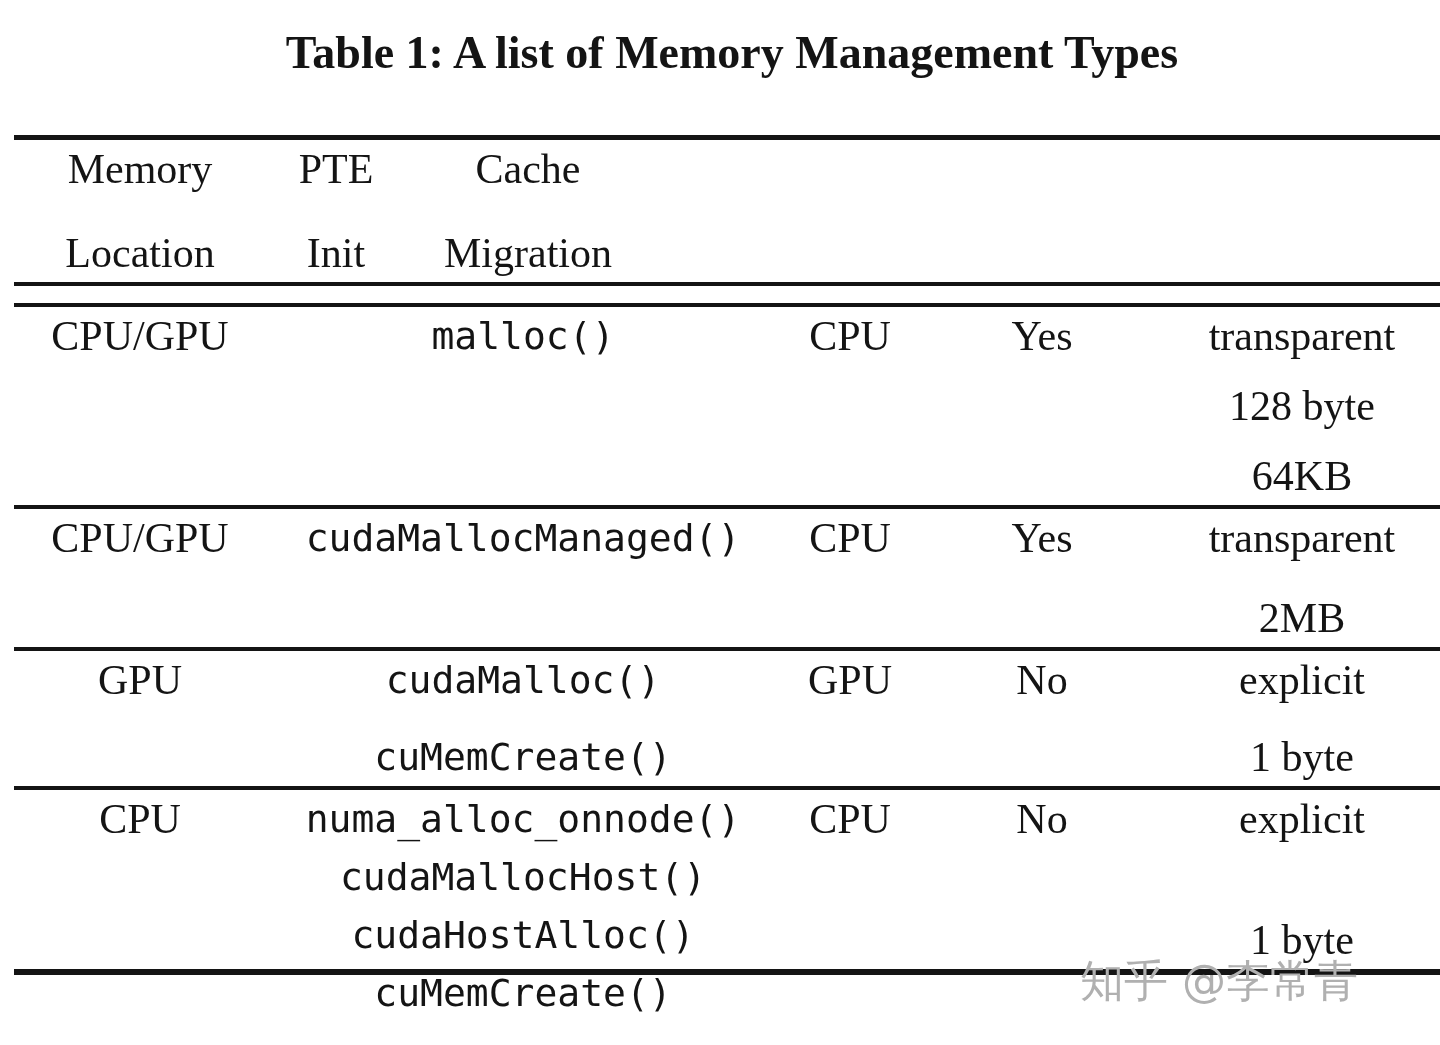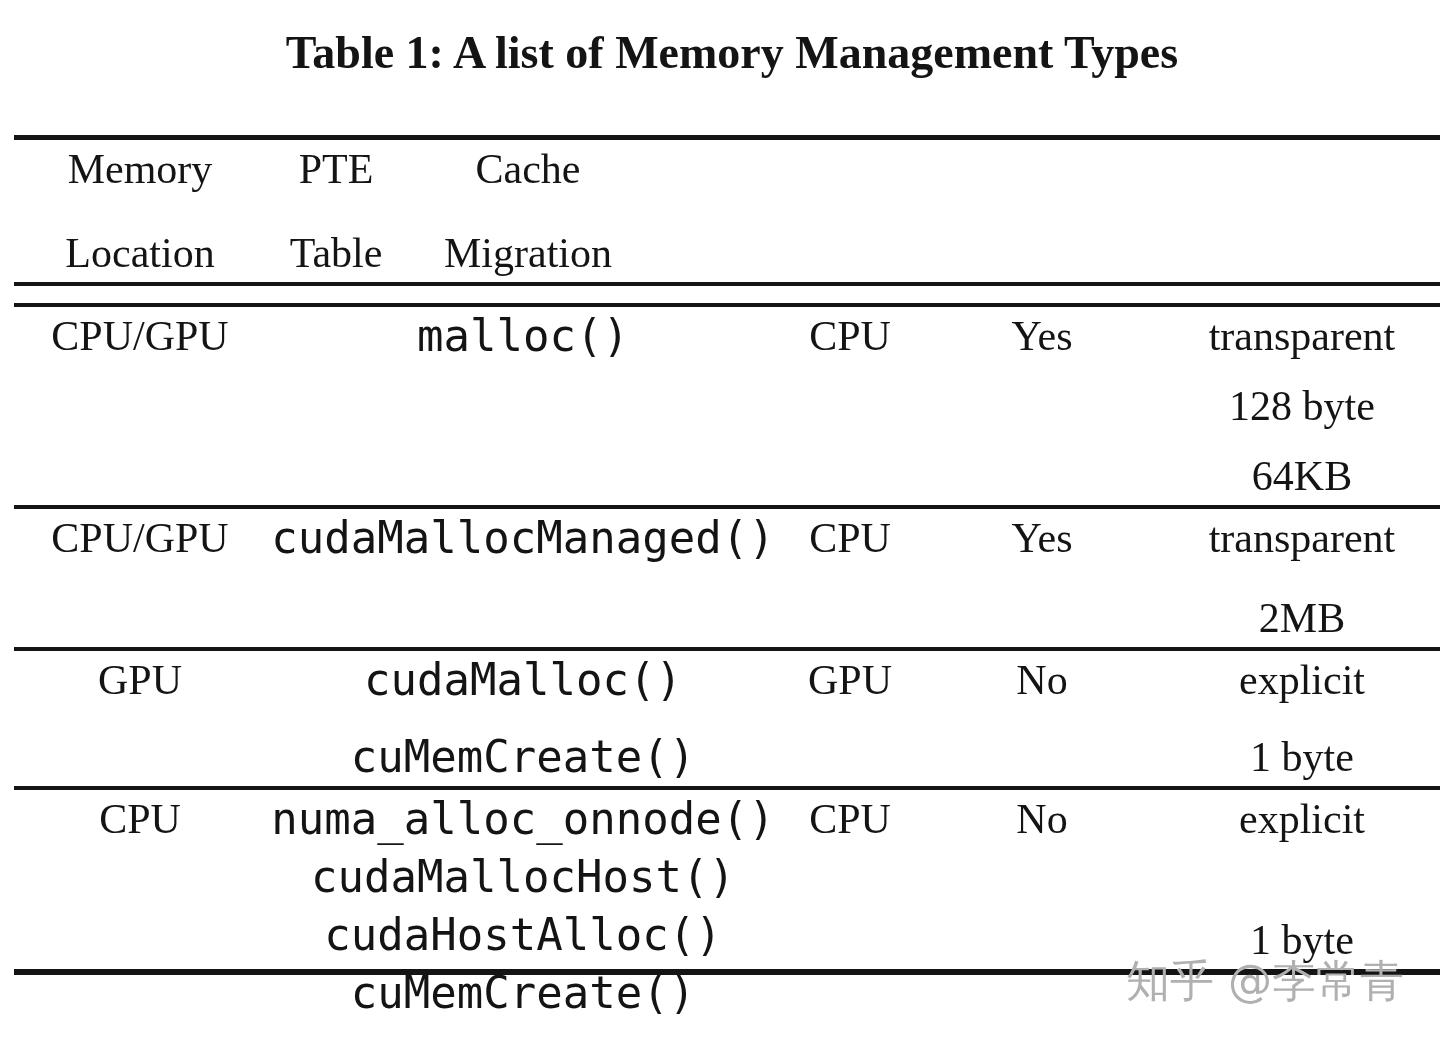--- a/index.html
+++ b/index.html
@@ -79,7 +79,7 @@
     </div>
     <div class="cell c3 h-header">
       <span>PTE</span>
-      <span>Table</span>
+      <span>Init</span>
     </div>
     <div class="cell c4 h-header">
       <span>Cache</span>

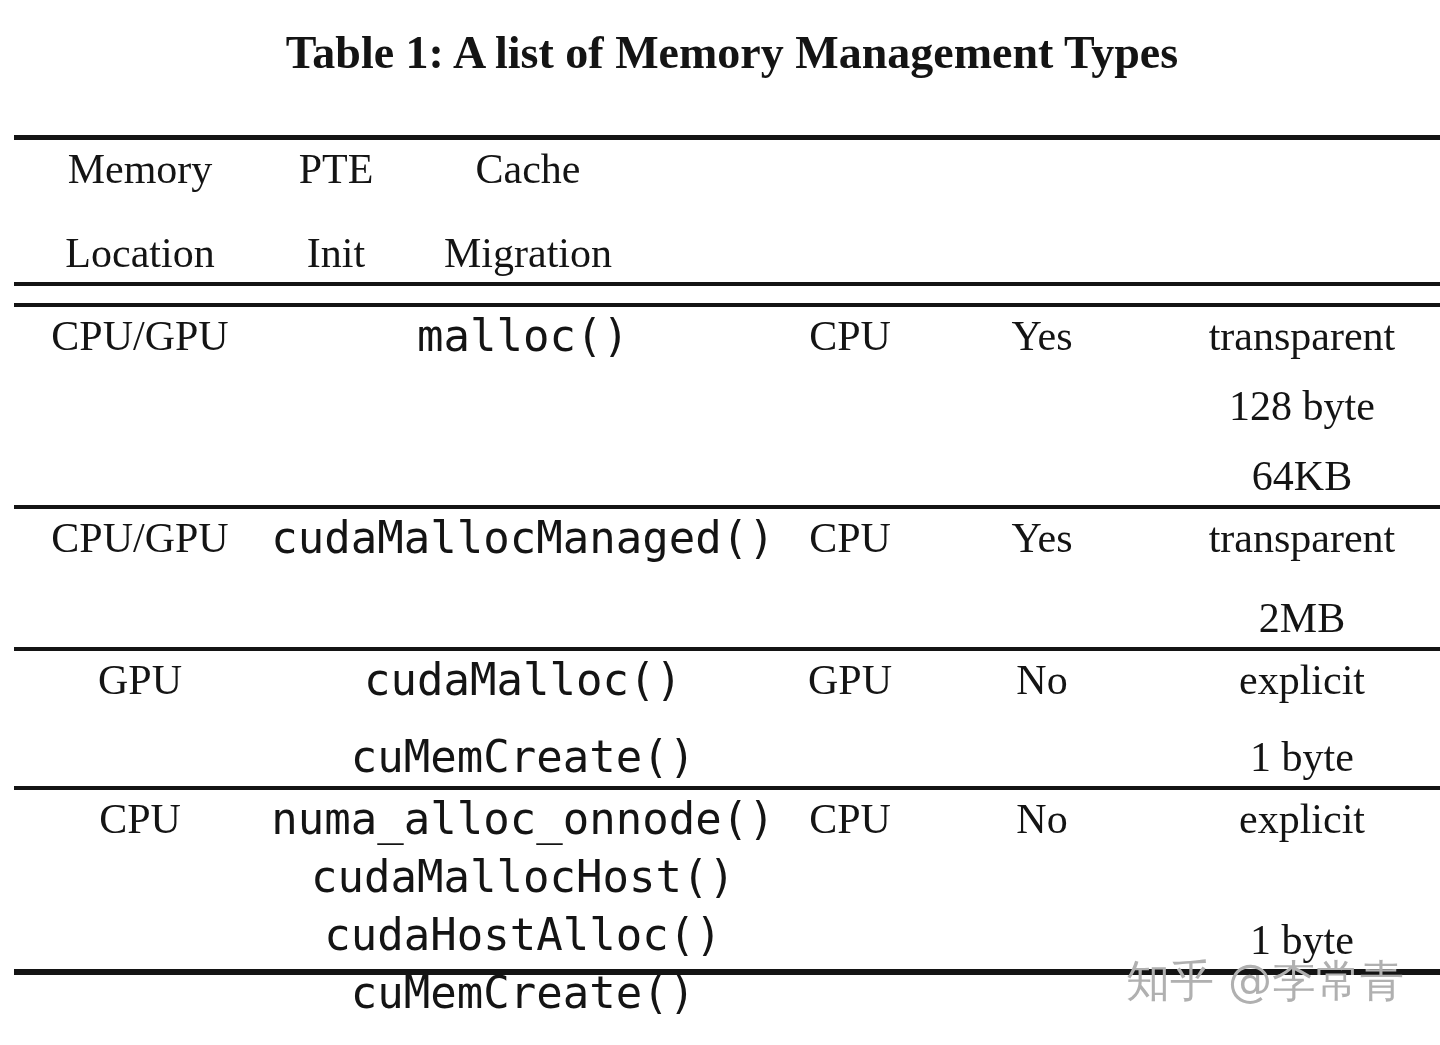--- a/index.html
+++ b/index.html
@@ -51,7 +51,7 @@
   .h-r4{height:179px}
   .mono{
     font-family:"DejaVu Sans Mono",monospace;
-    font-size:44px;
+    font-size:38px;
   }
   .watermark{
     position:absolute;

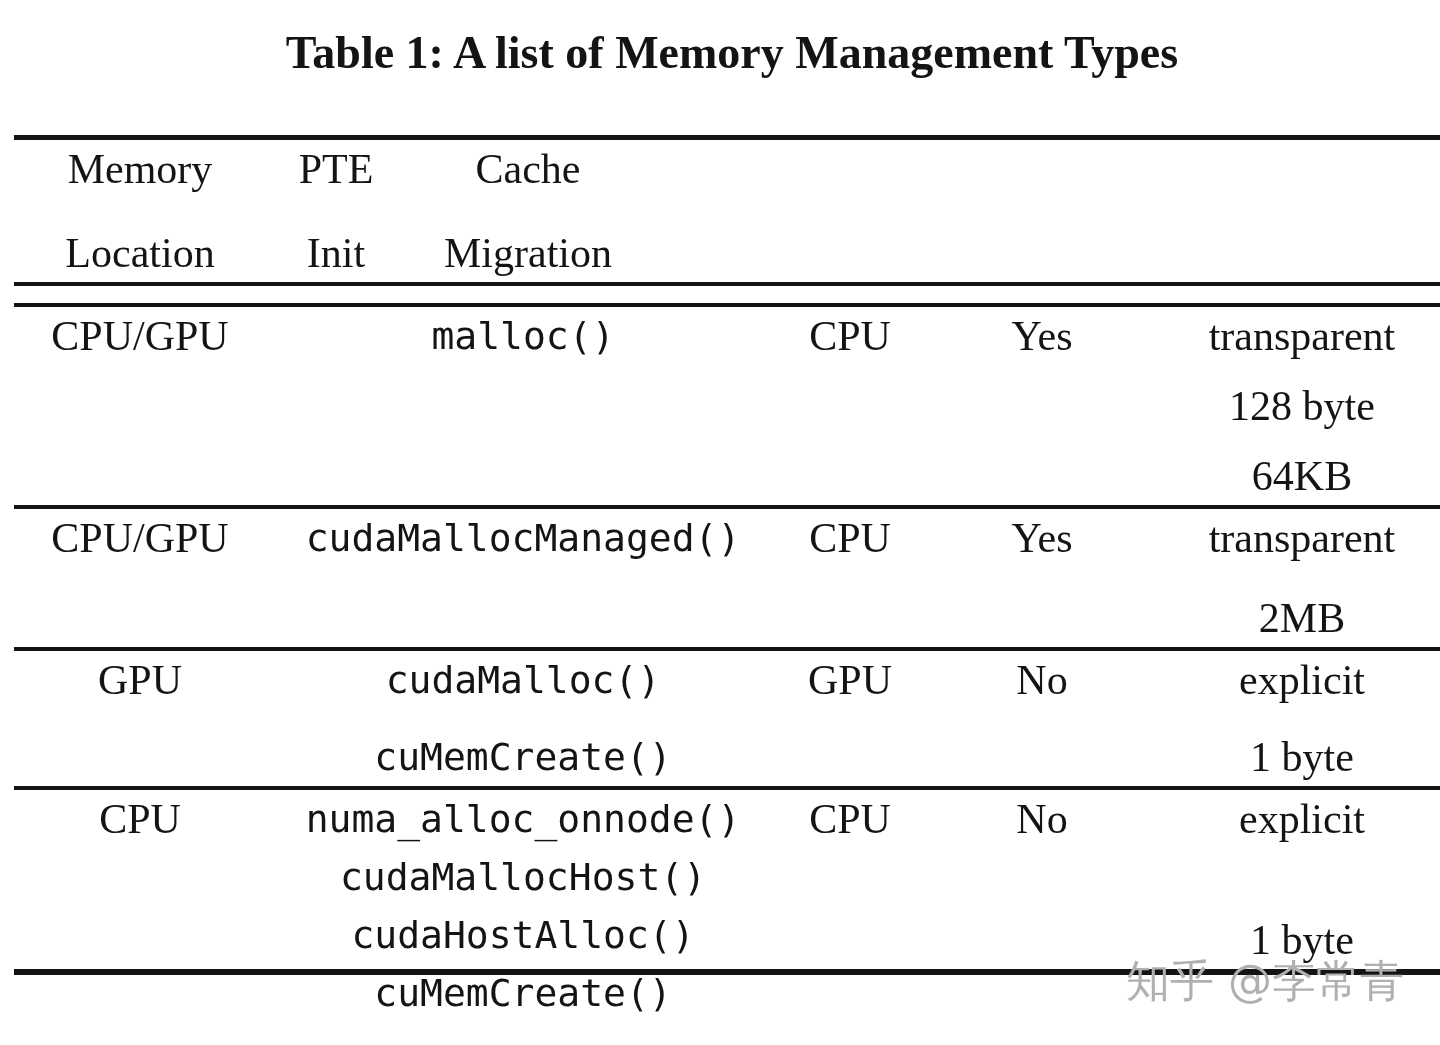--- a/index.html
+++ b/index.html
@@ -55,7 +55,7 @@
   }
   .watermark{
     position:absolute;
-    left:1126px;top:952px;
+    left:1080px;top:952px;
     font-size:44px;
     line-height:58px;
     color:#b0b0b0;

